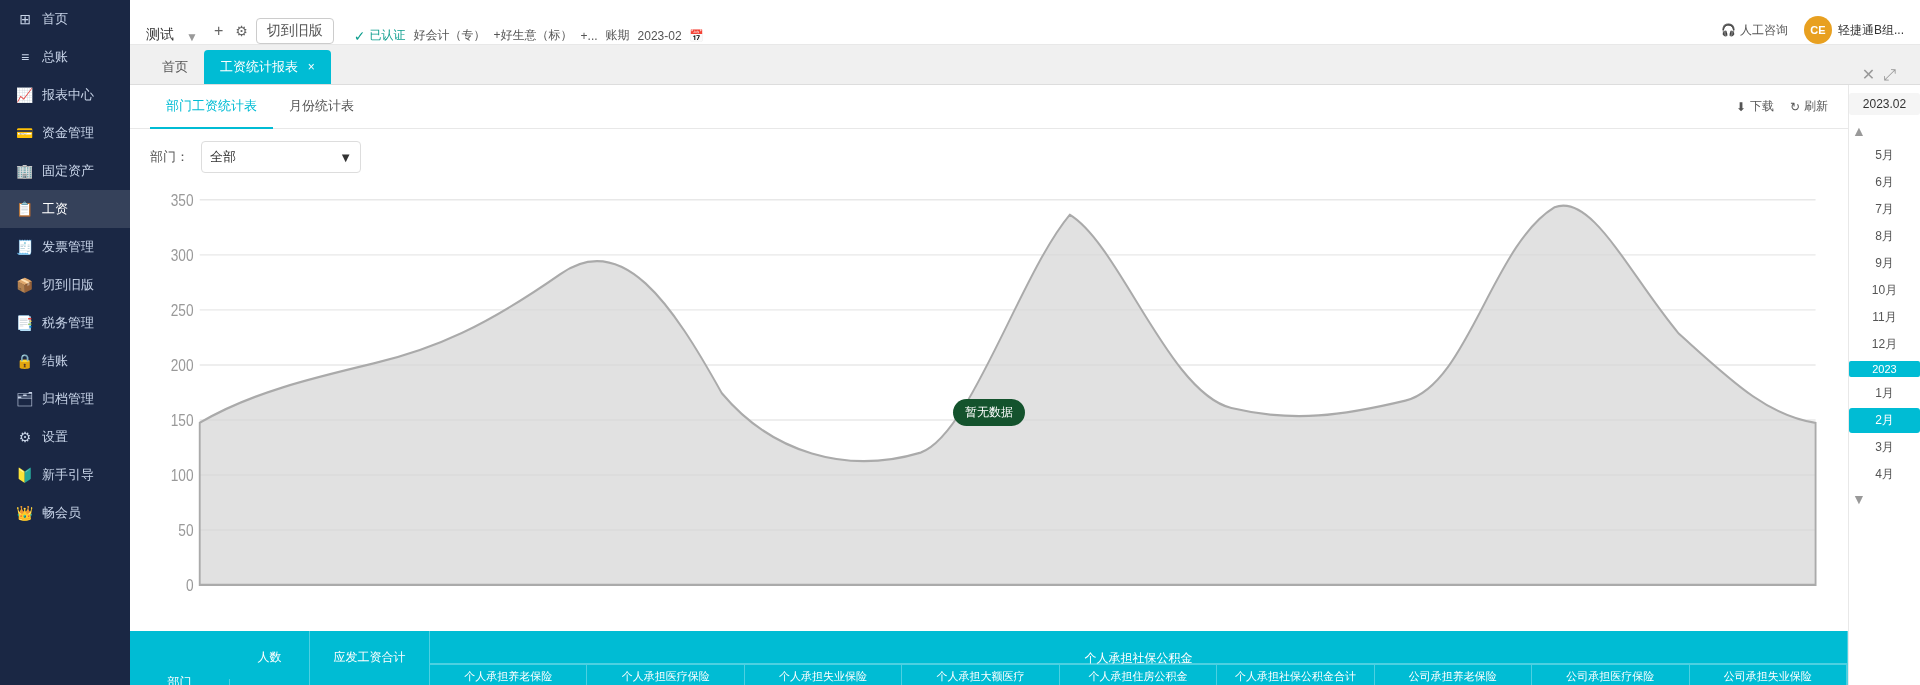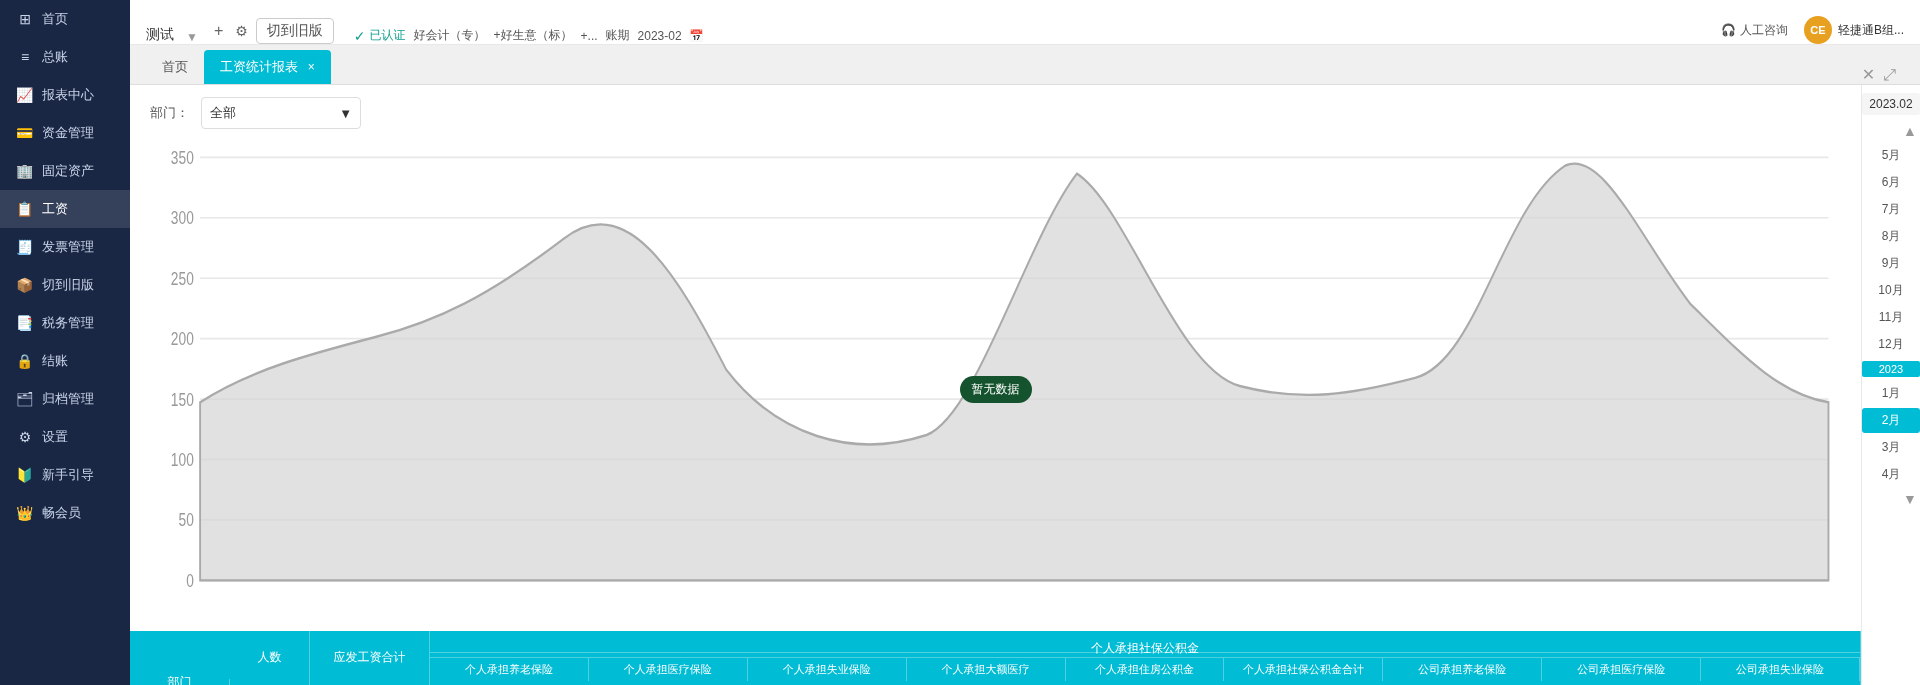--- a/index.html
+++ b/index.html
@@ -498,6 +498,26 @@
   <div class="content-area">
     <div class="content-panel">
 
+      <div class="subtabs">
+        <div class="subtabs-left">
+          <div class="subtab active">
+            <span>部门工资统计表</span>
+          </div>
+          <div class="subtab">
+            <span>月份统计表</span>
+          </div>
+        </div>
+        <div class="subtabs-right">
+          <div class="action-btn">
+            <span>⬇</span>
+            <span>下载</span>
+          </div>
+          <div class="action-btn">
+            <span>↻</span>
+            <span>刷新</span>
+          </div>
+        </div>
+      </div>
 
       <div class="filter-bar">
         <span class="filter-label">部门：</span>

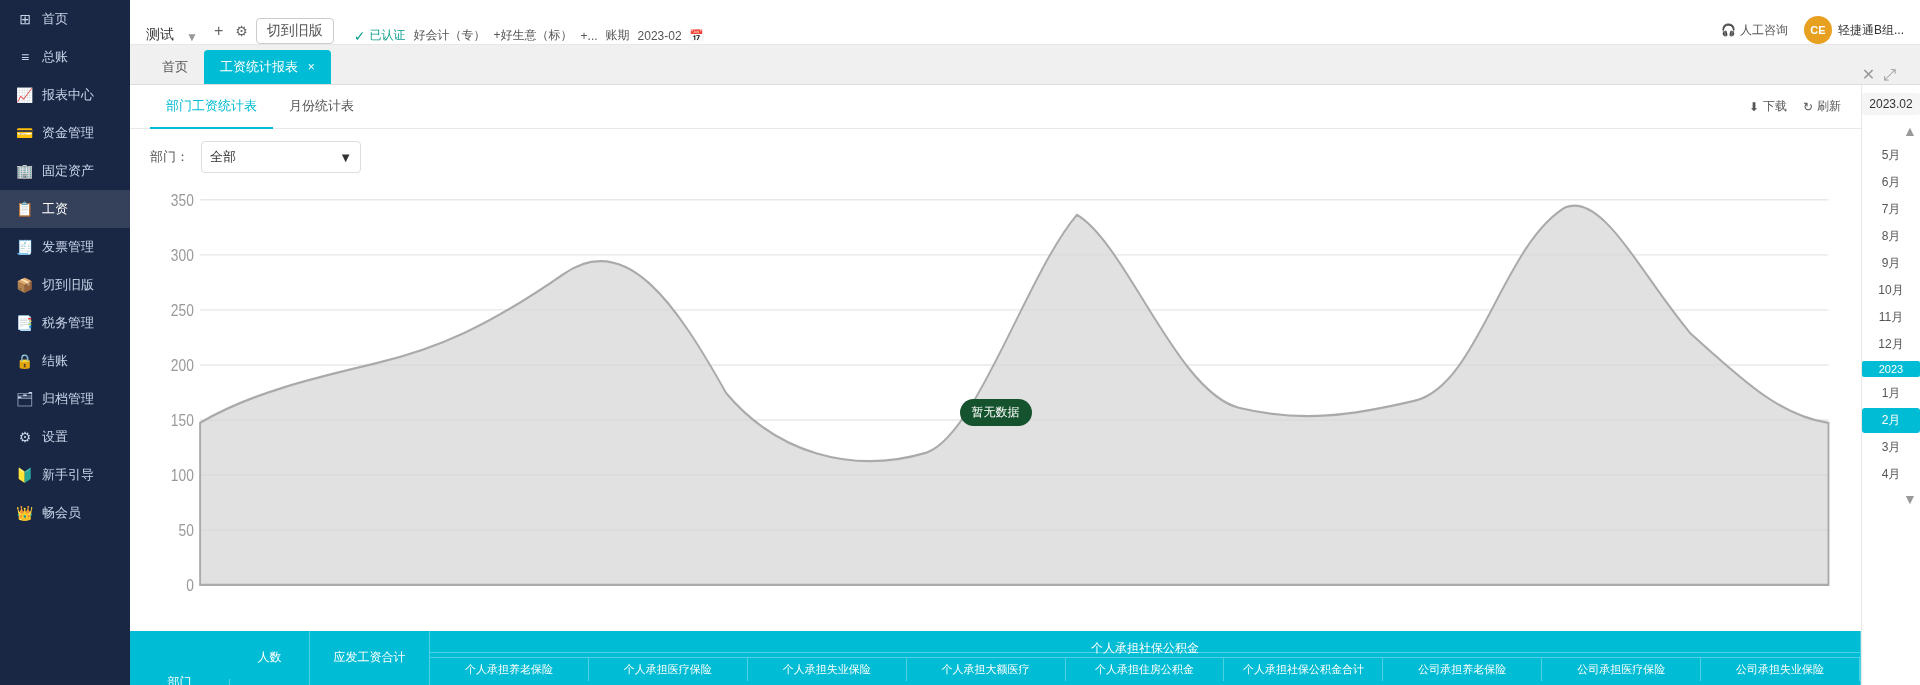--- a/index.html
+++ b/index.html
@@ -322,12 +322,12 @@
 
     
     .right-panel {
-      width: 59px;
+      width: 72px;
       background: white;
       border-left: 1px solid #e8e8e8;
       display: flex;
       flex-direction: column;
-      align-items: flex-end;
+      align-items: flex-start;
       padding-top: 8px;
       gap: 2px;
       font-size: 12px;

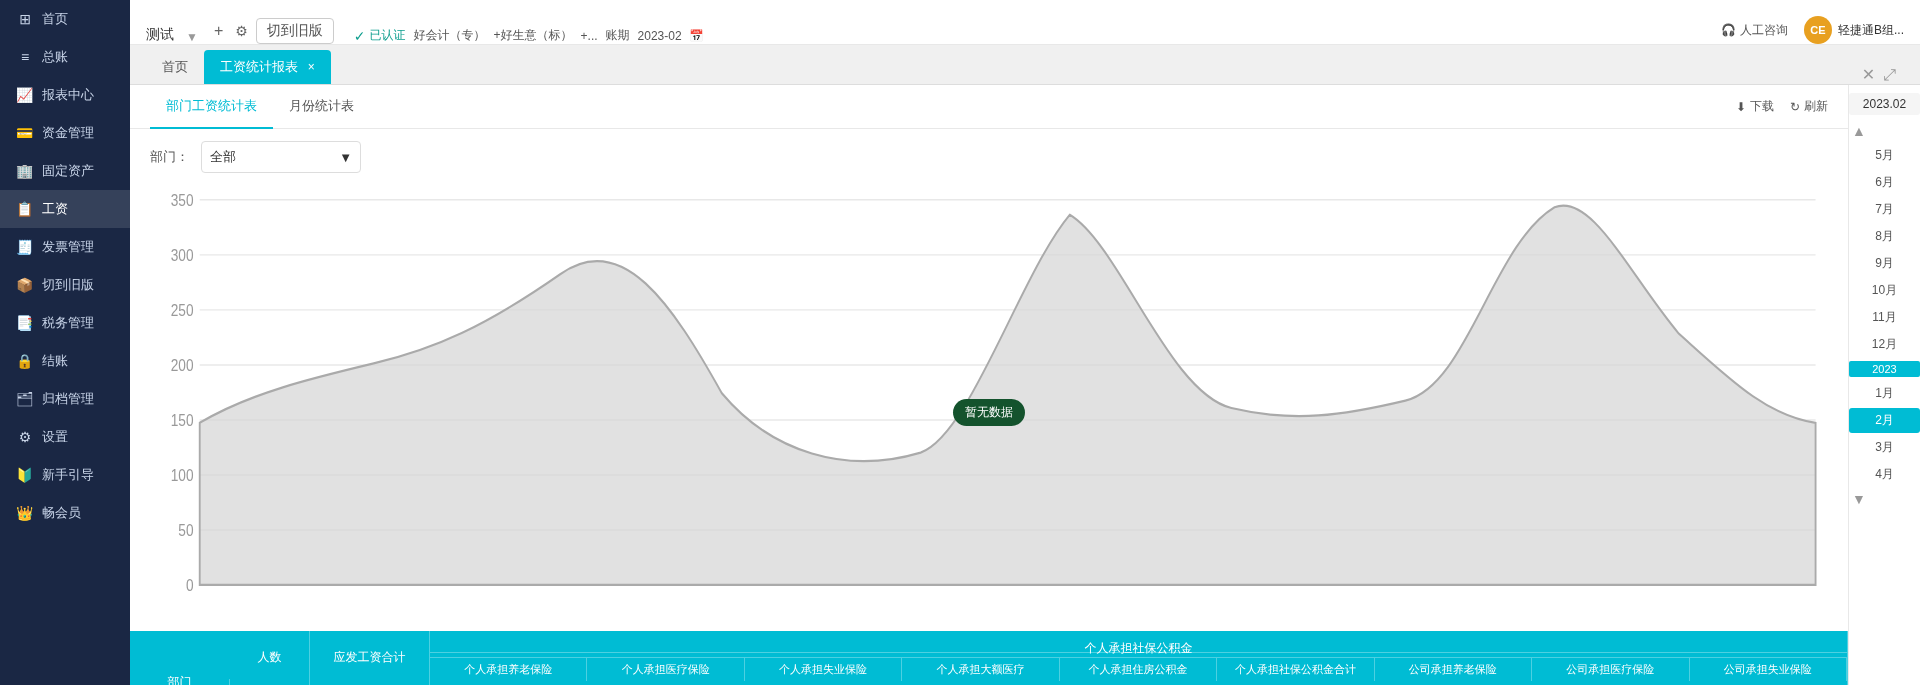--- a/index.html
+++ b/index.html
@@ -311,7 +311,7 @@
       color: white;
       font-size: 12px;
       text-align: center;
-      padding: 6px 0;
+      padding: 16px 0;
       border-bottom: 1px solid rgba(255,255,255,0.3);
     }
     .th-group-cols {

